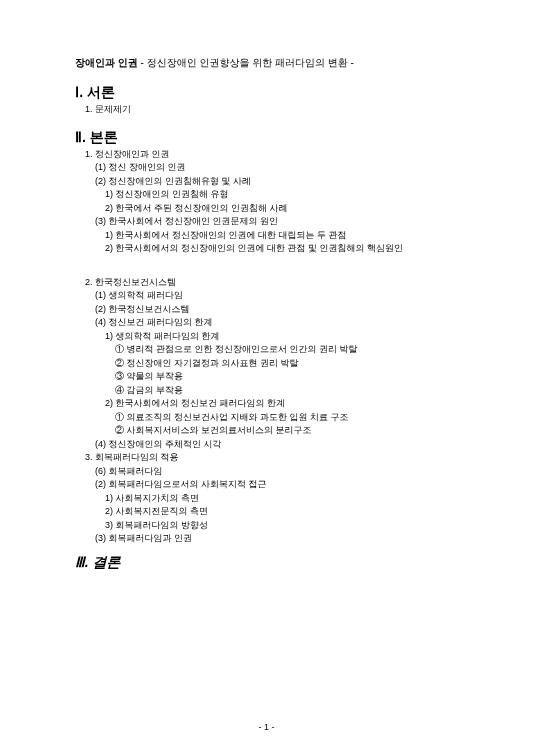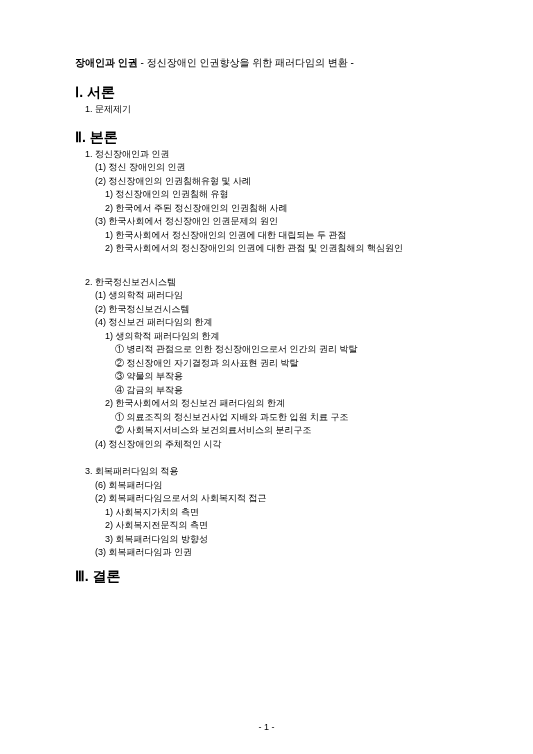--- a/index.html
+++ b/index.html
@@ -37,7 +37,6 @@
     }
     .num-2 {
       margin-left: 10px;
-      margin-top: 14px;
     }
     .paren {
       margin-left: 20px;

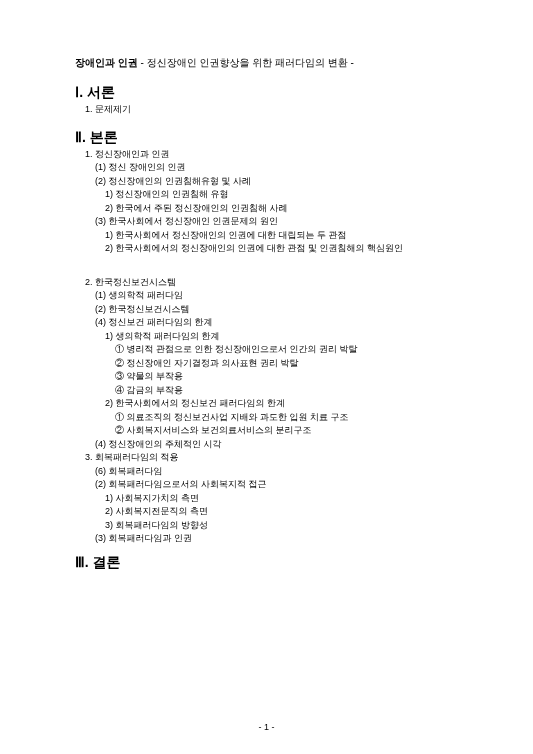--- a/index.html
+++ b/index.html
@@ -101,7 +101,7 @@
 <div class="sub">3) 회복패러다임의 방향성</div>
 <div class="paren">(3) 회복패러다임과 인권</div>
 
-<div class="roman" style="">Ⅲ. 결론</div>
+<div class="roman" style="font-style:italic;">Ⅲ. 결론</div>
 
 <div class="page-number">- 1 -</div>
 

